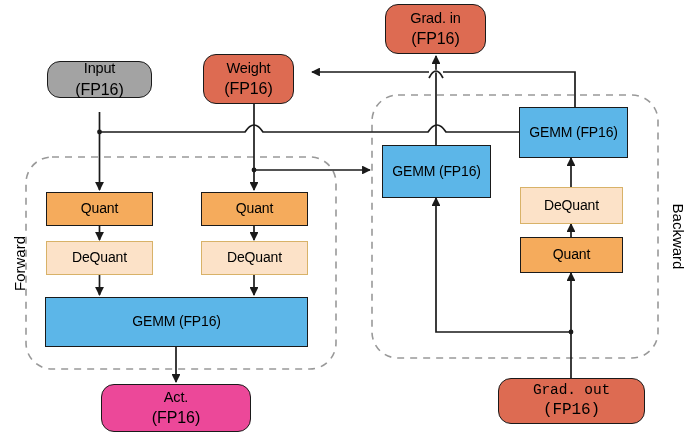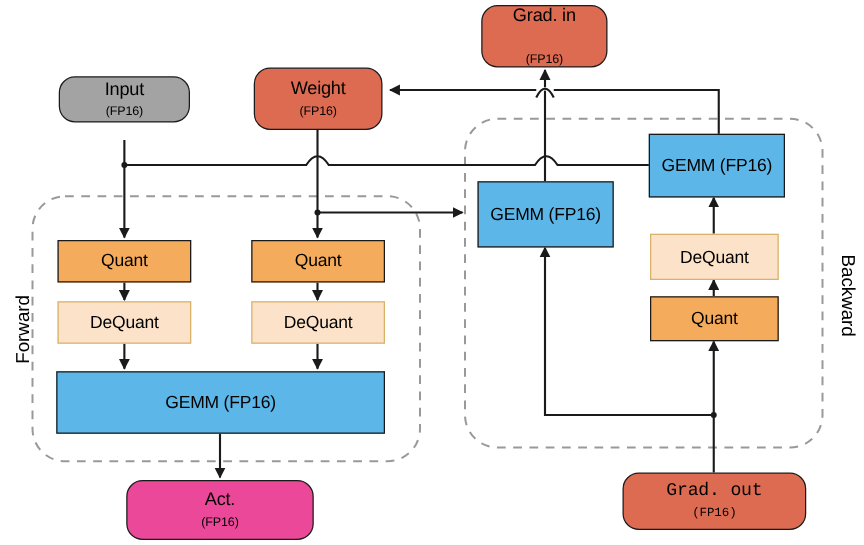--- a/index.html
+++ b/index.html
@@ -136,7 +136,7 @@
     <span class="sub">(FP16)</span>
   </div>
 
-  <div class="node rounded" style="left:385px; top:4px; width:101px; height:50px; background:#dd6b52;justify-content:space-between;">
+  <div class="node rounded" style="left:385px; top:4px; width:101px; height:50px; background:#dd6b52;">
     <span class="title">Grad. in</span>
     <span class="sub">(FP16)</span>
   </div>

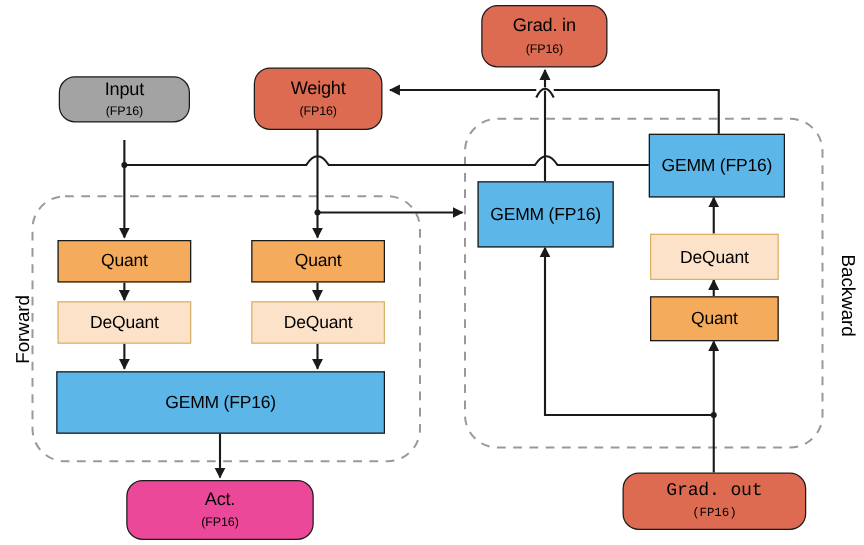--- a/index.html
+++ b/index.html
@@ -46,7 +46,7 @@
     letter-spacing: -0.15px;
   }
   .node .sub {
-    font-size: 10px;
+    font-size: 16px;
     margin-top: 4px;
     letter-spacing: -0.1px;
   }

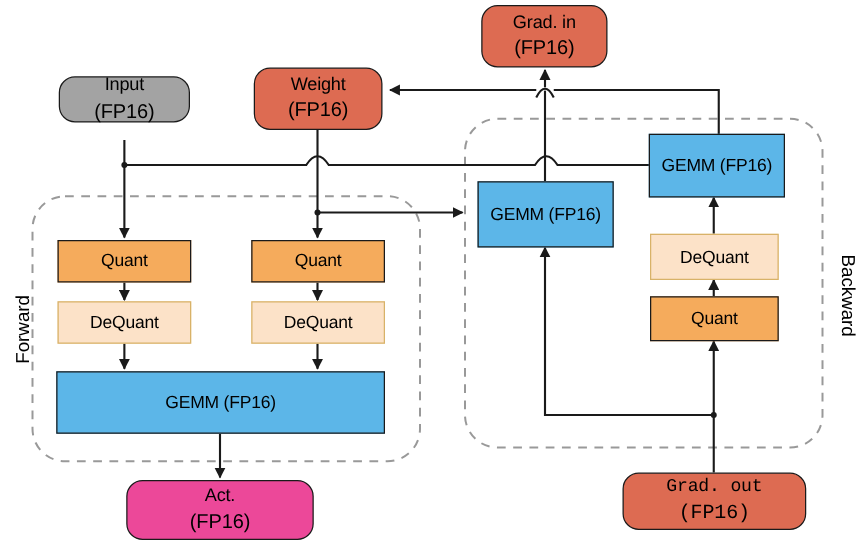--- a/index.html
+++ b/index.html
@@ -131,7 +131,7 @@
     <span class="sub">(FP16)</span>
   </div>
 
-  <div class="node rounded" style="left:203px; top:54px; width:103px; height:50px; background:#dd6b52;">
+  <div class="node rounded" style="left:203px; top:54px; width:91px; height:50px; background:#dd6b52;">
     <span class="title">Weight</span>
     <span class="sub">(FP16)</span>
   </div>

